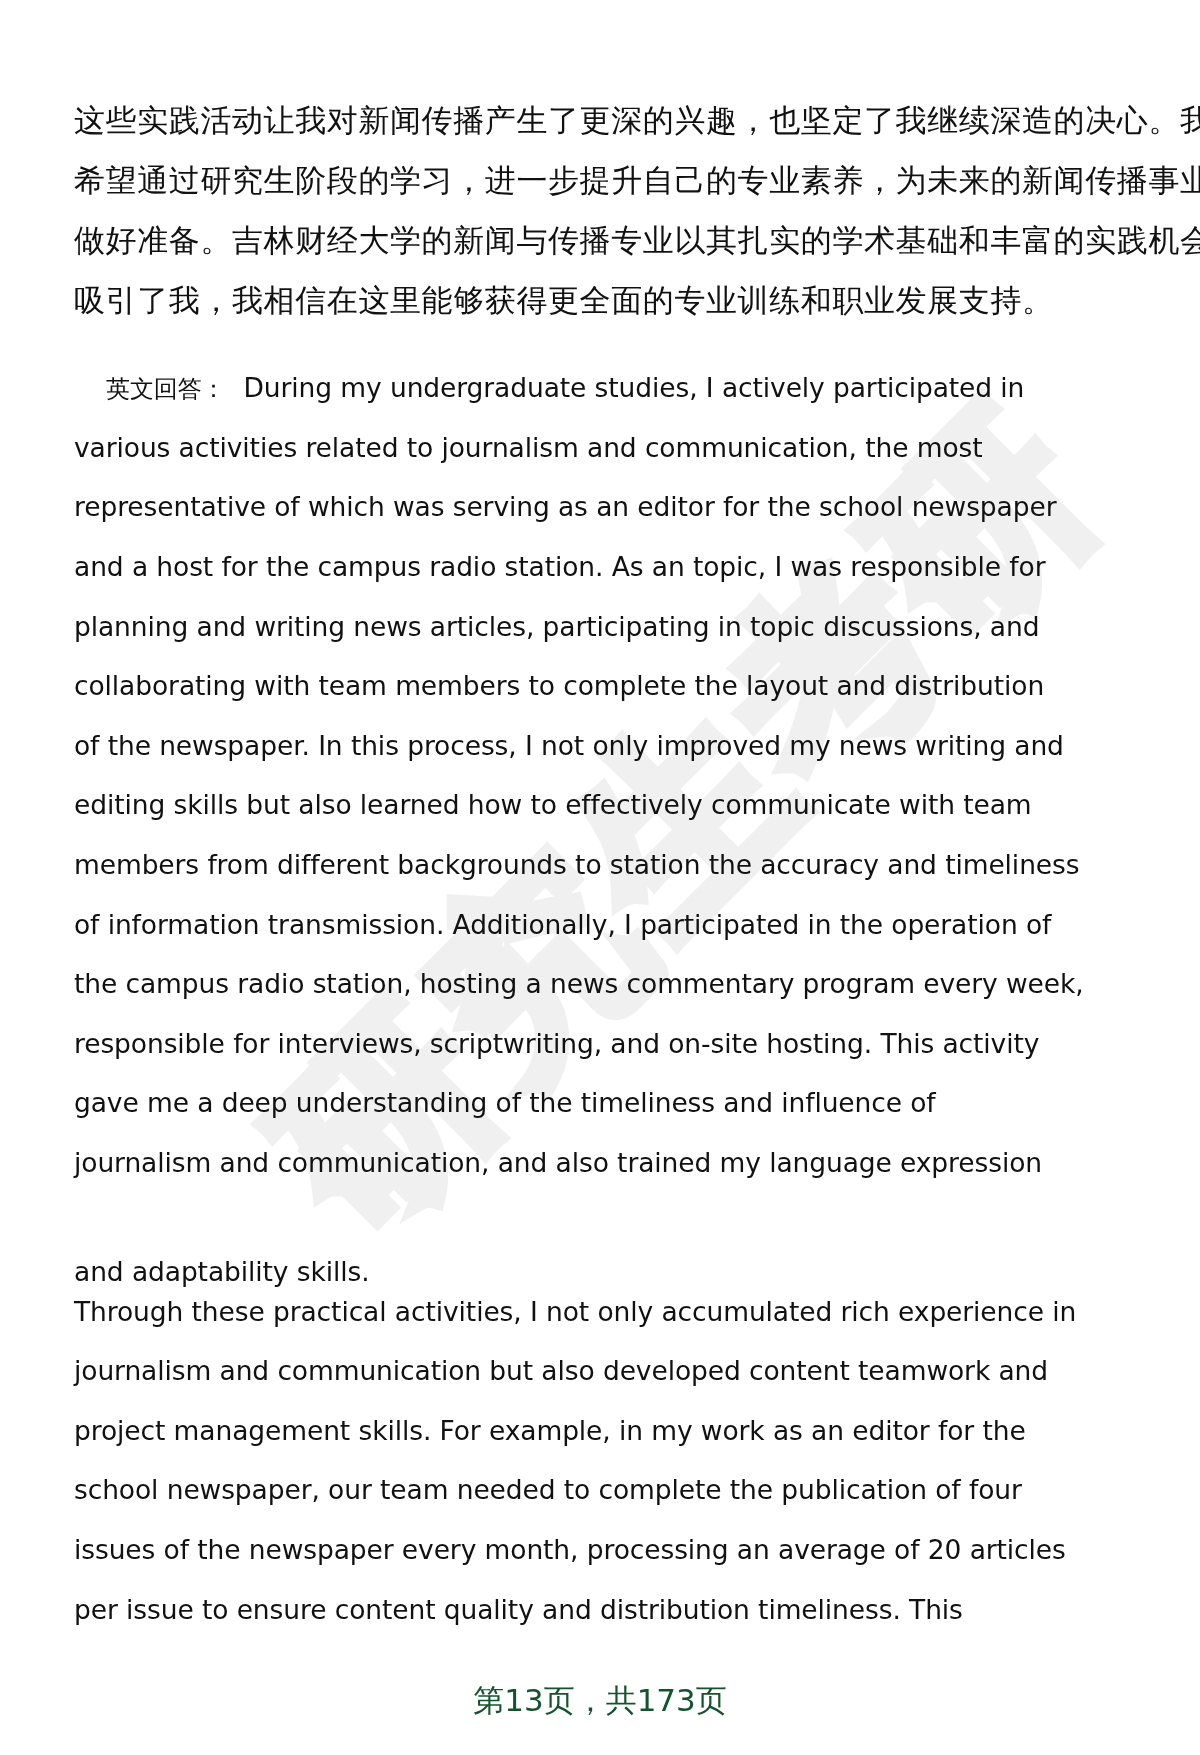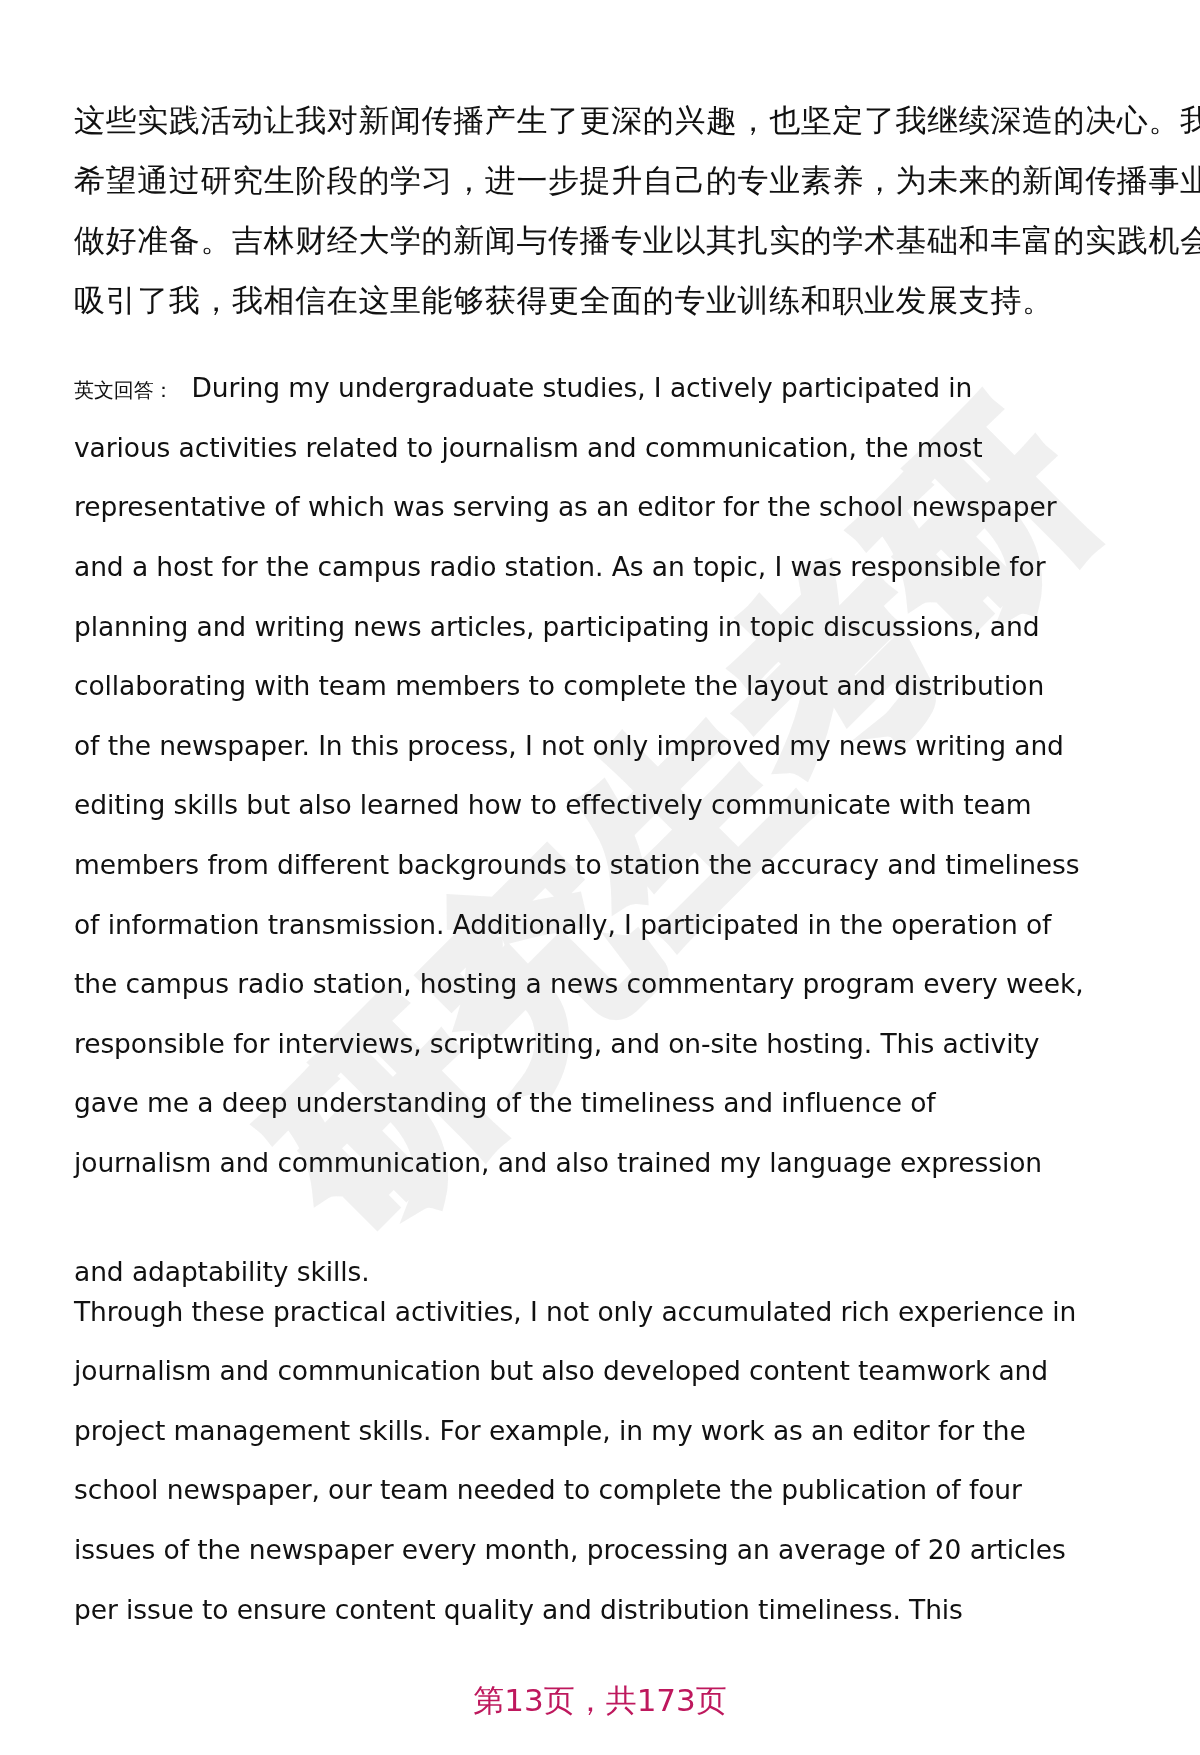--- a/index.html
+++ b/index.html
@@ -19,7 +19,7 @@
     }
     .zh { font-family: "DejaVu Sans", sans-serif; font-size: 31px; letter-spacing: 0.6px; }
     .en { font-family: "DejaVu Sans", sans-serif; font-size: 26.5px; letter-spacing: -0.1px; }
-    .label { font-family: Liberation Sans, sans-serif; font-size: 20px; margin-right: 18px; }
+    .label { font-family: Liberation Sans, sans-serif; font-size: 24px; margin-right: 18px; margin-left: 32px; }
     .footer {
       position: absolute; left: 0; width: 1200px; top: 1680px; text-align: center;
       font-family: "DejaVu Sans", sans-serif; font-size: 31px; color: #be185d; line-height: 40px;

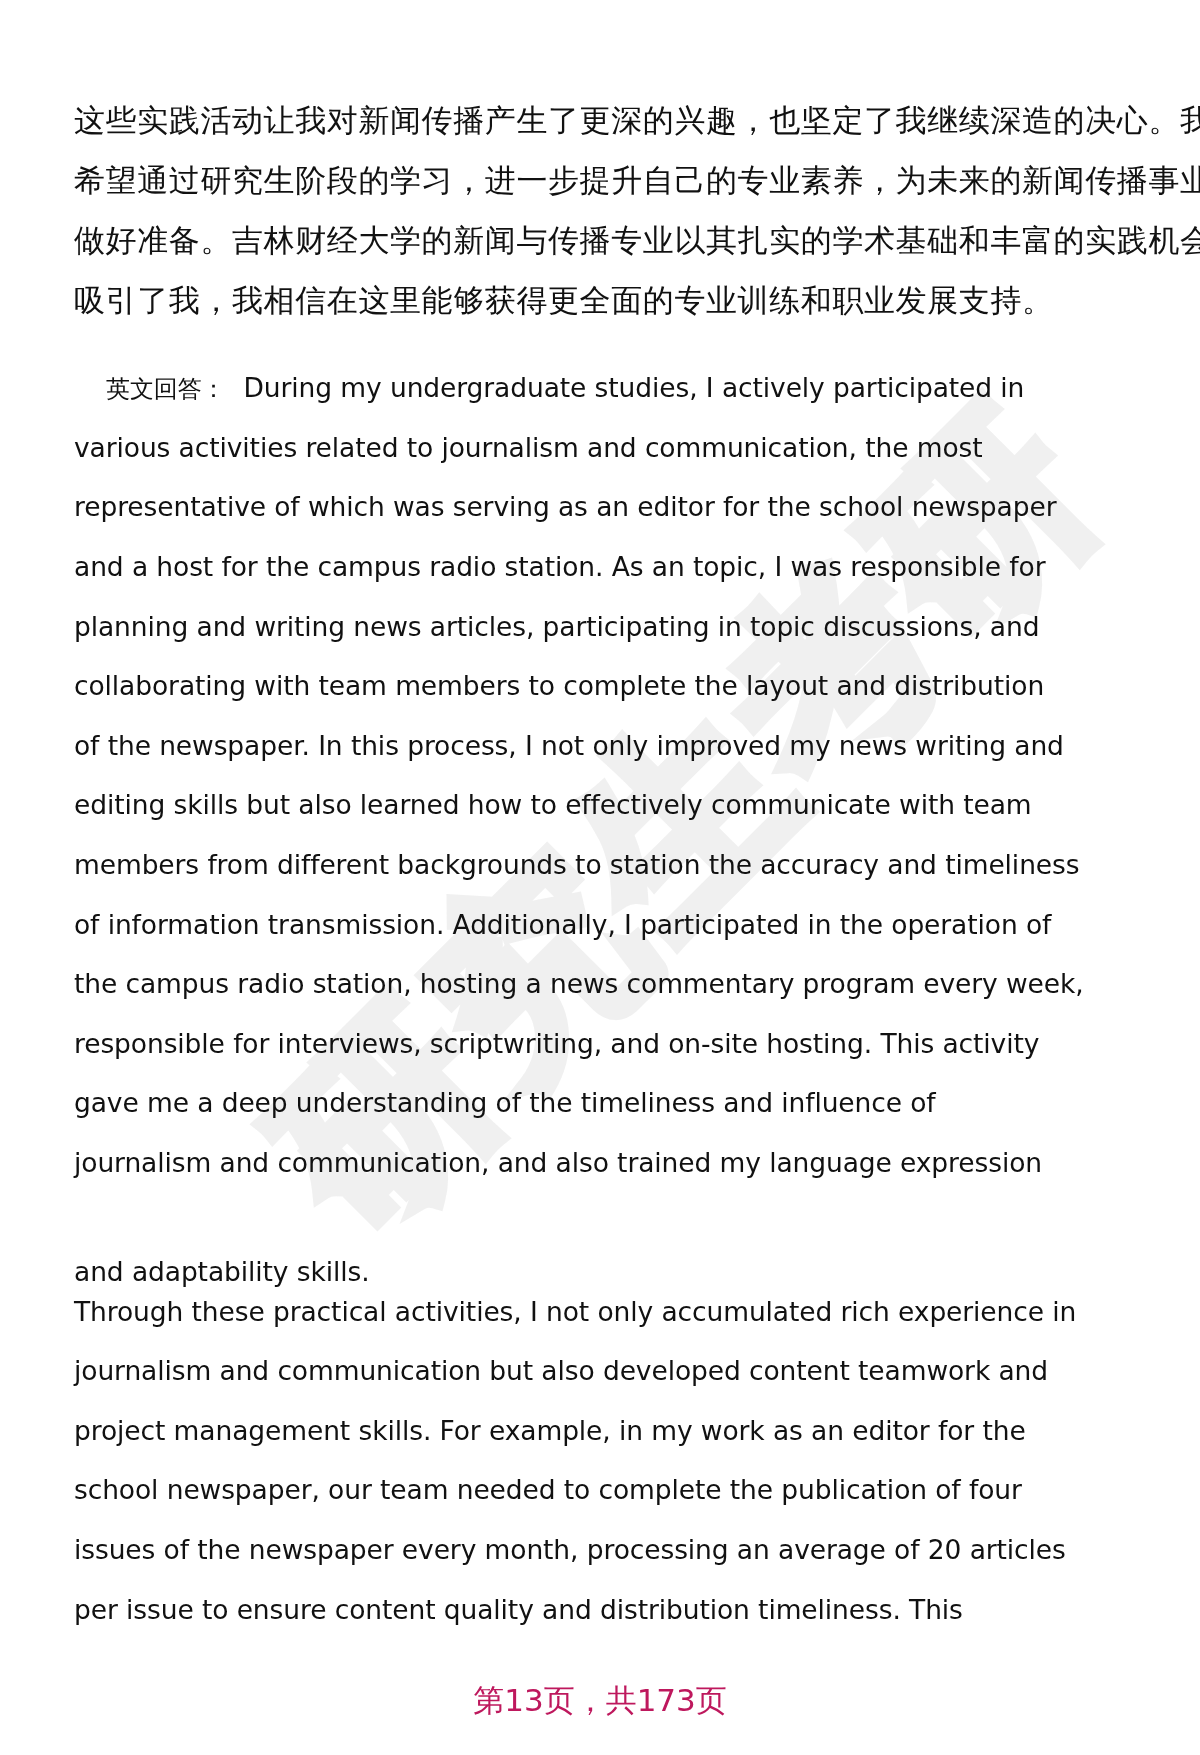--- a/index.html
+++ b/index.html
@@ -22,7 +22,7 @@
     .label { font-family: Liberation Sans, sans-serif; font-size: 24px; margin-right: 18px; margin-left: 32px; }
     .footer {
       position: absolute; left: 0; width: 1200px; top: 1680px; text-align: center;
-      font-family: "DejaVu Sans", sans-serif; font-size: 31px; color: #be185d; line-height: 40px;
+      font-family: "DejaVu Sans", sans-serif; font-size: 31px; color: #14532d; line-height: 40px;
     }
   </style>
 </head>

